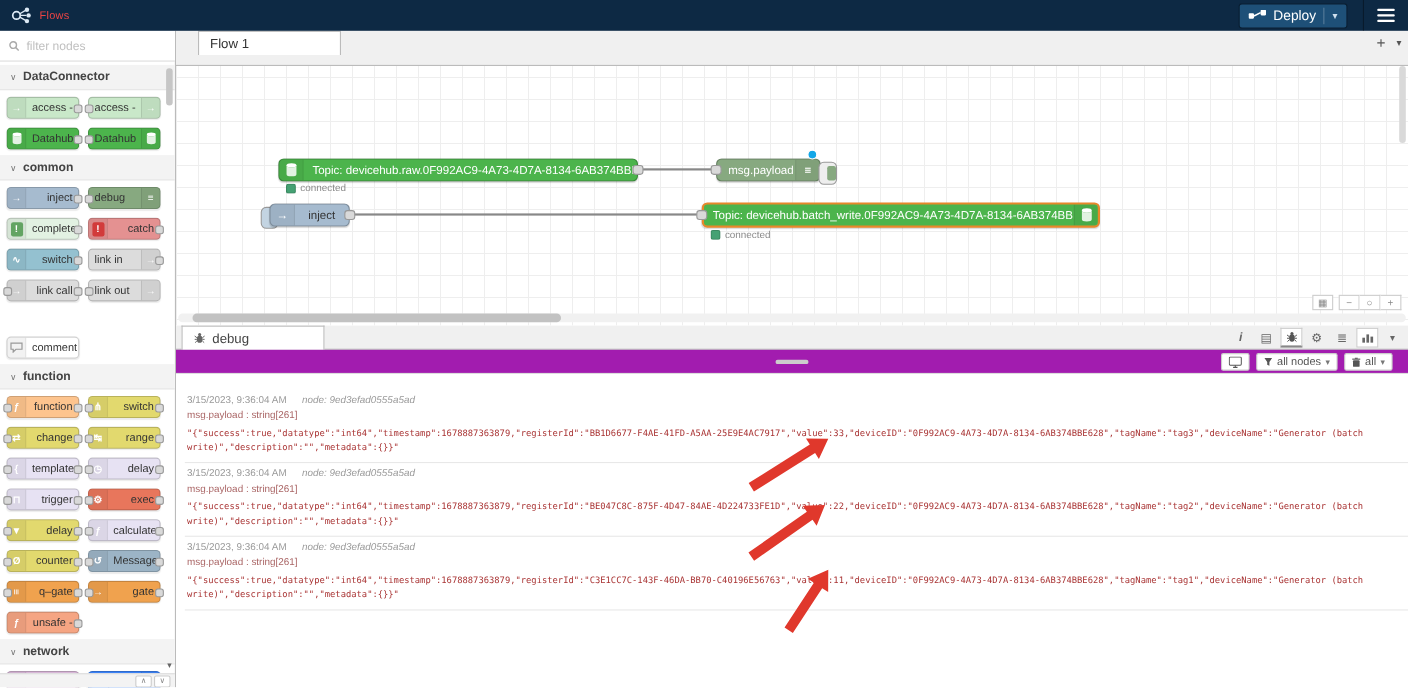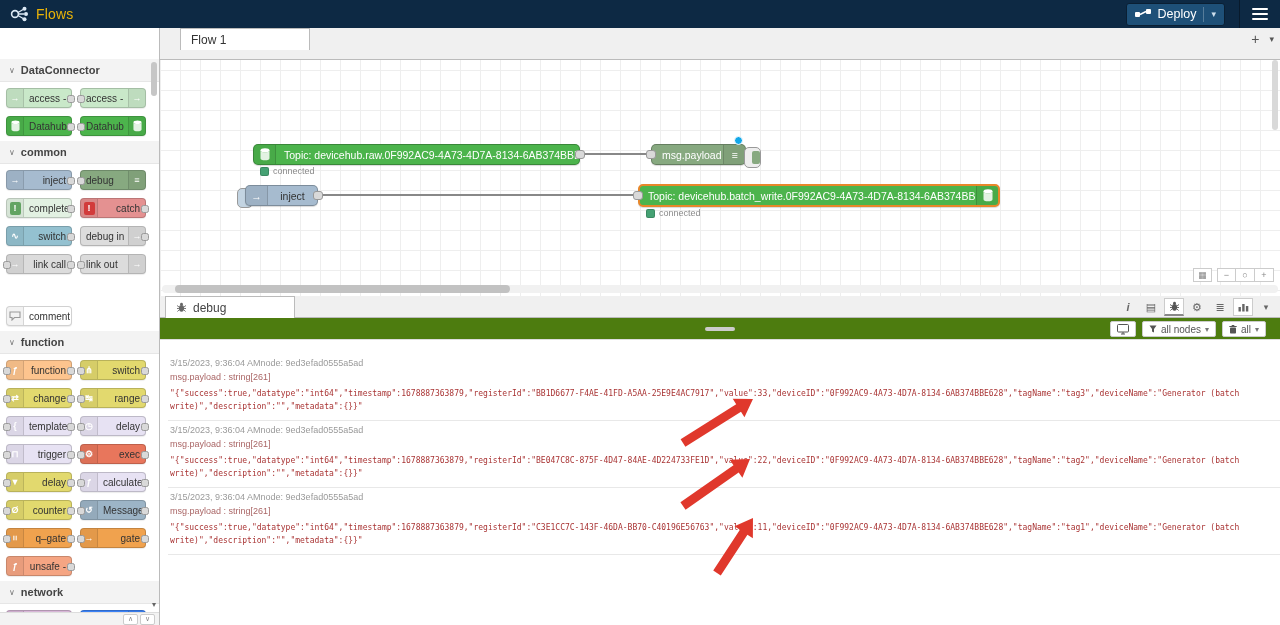--- a/index.html
+++ b/index.html
@@ -12,7 +12,7 @@
   .header { position:absolute; left:0; top:0; width:1280px; height:28px;
             background:var(--header-bg,#0d2944); display:flex; align-items:center; z-index:30; }
   .logo-wrap { display:flex; align-items:center; gap:7px; padding-left:10px; }
-  .logo-title { color:#eab308; font-size:14px; letter-spacing:.2px; }
+  .logo-title { color:#ef4444; font-size:10px; letter-spacing:.2px; }
   .header-right { position:absolute; right:0; top:0; height:28px; display:flex; align-items:center; }
   .deploy-btn { display:flex; align-items:center; height:23px; margin-right:14px;
                 background:var(--deploy-bg,#1e5078); border:1px solid #0a1f33; border-radius:3px;

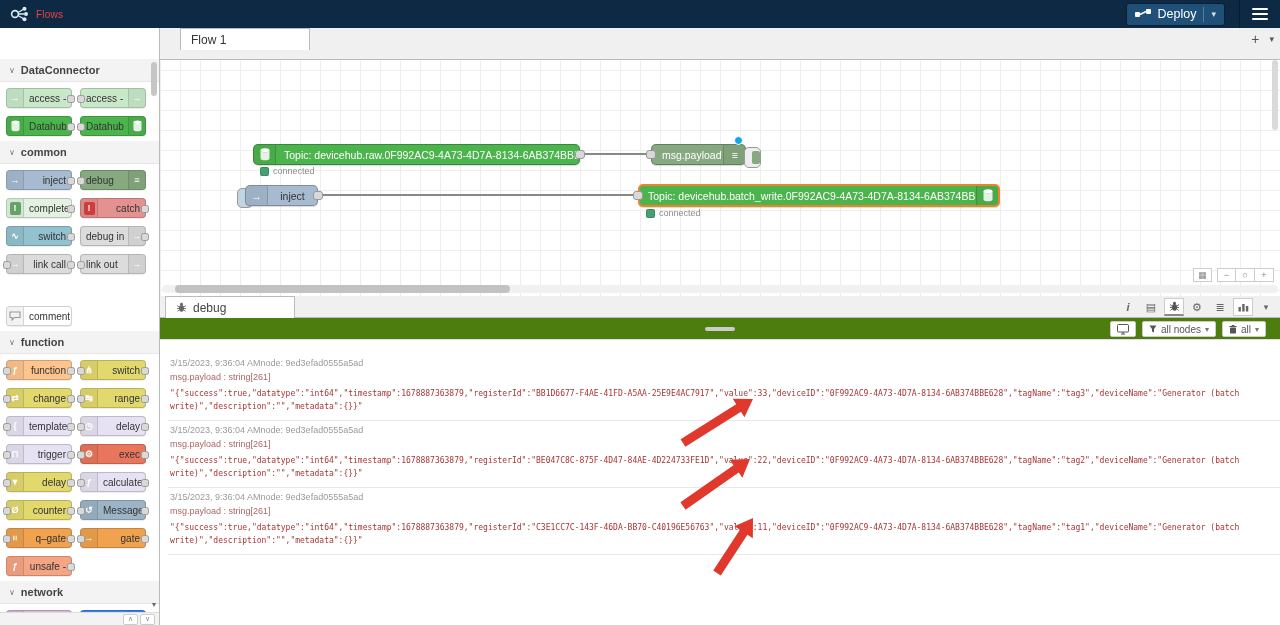--- a/index.html
+++ b/index.html
@@ -179,6 +179,13 @@
   </div>
 
   <div class="palette">
+    <div class="palette-search">
+      <svg width="10" height="10" viewBox="0 0 10 10">
+        <circle cx="4" cy="4" r="3" fill="none" stroke="#aaa" stroke-width="1.3"></circle>
+        <path d="M6.3 6.3 L9 9" stroke="#aaa" stroke-width="1.3"></path>
+      </svg>
+      <input type="text" placeholder="filter nodes" style="">
+    </div>
     <div class="palette-content" id="palette-content">
         <div class="pcat">
           <span class="pcat-chev">∨</span>

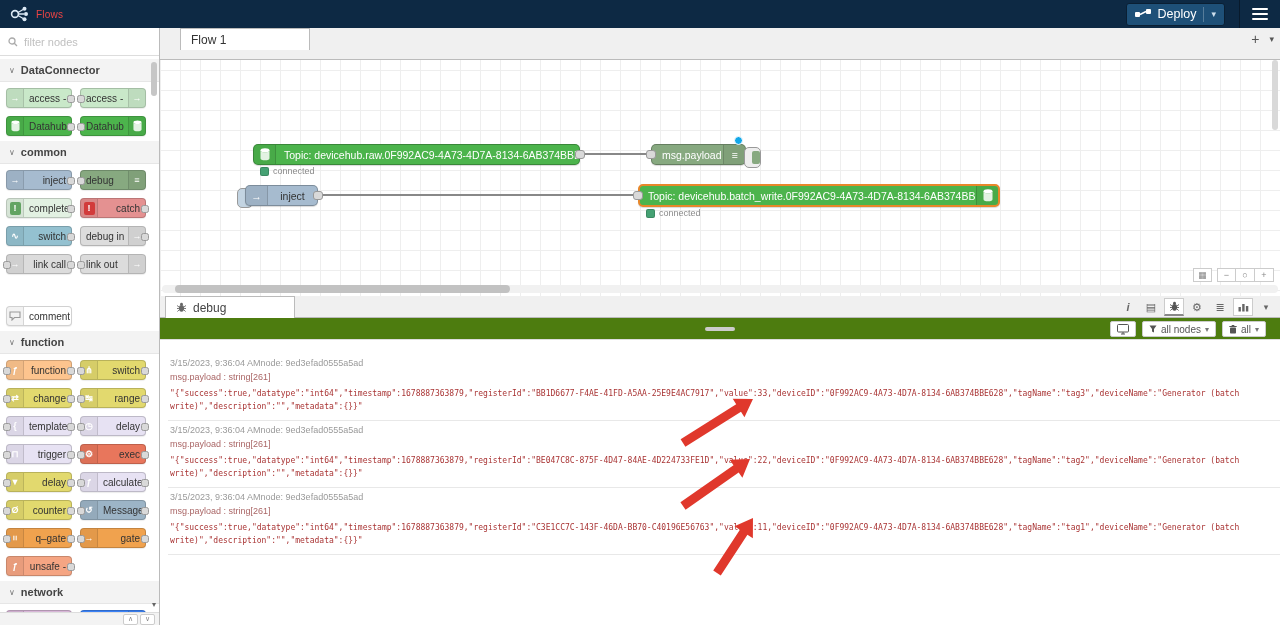--- a/index.html
+++ b/index.html
@@ -268,7 +268,7 @@
             <span class="pport pr"></span>
           </div>
           <div class="pnode" style="background: rgb(220, 220, 220);">
-            <span class="plabel alignl">debug in</span>
+            <span class="plabel alignl">link in</span>
             <span class="picon iright">
               <span>→</span>
             </span>

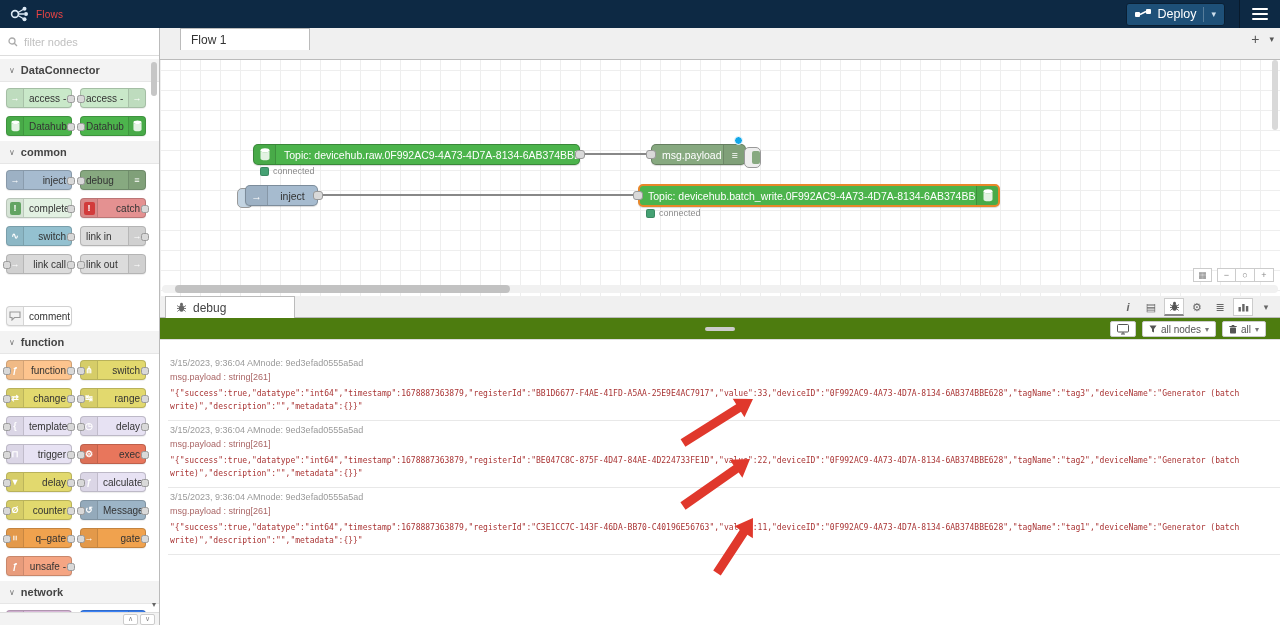--- a/index.html
+++ b/index.html
@@ -125,7 +125,7 @@
            color:#666; font-size:11px; cursor:pointer; border:1px solid transparent; }
   .dibtn.active { background:#fff; border:1px solid #ccc; border-bottom:2px solid #888; }
   .dibtn.boxed  { background:#fff; border:1px solid #ccc; }
-  .dtoolbar { position:relative; height:22px; background:#4d7c0f; border-bottom:1px solid #ddd; }
+  .dtoolbar { position:relative; height:22px; background:#a21caf; border-bottom:1px solid #ddd; }
   .drag-handle { position:absolute; left:545px; top:9px; width:30px; height:4px; background:#ccc; border-radius:2px; cursor:ns-resize; }
   .dtool-right { position:absolute; right:14px; top:3px; display:flex; align-items:center; gap:6px; }
   .dtbtn { height:16px; background:#fff; border:1px solid #ccc; border-radius:2px; color:#555;

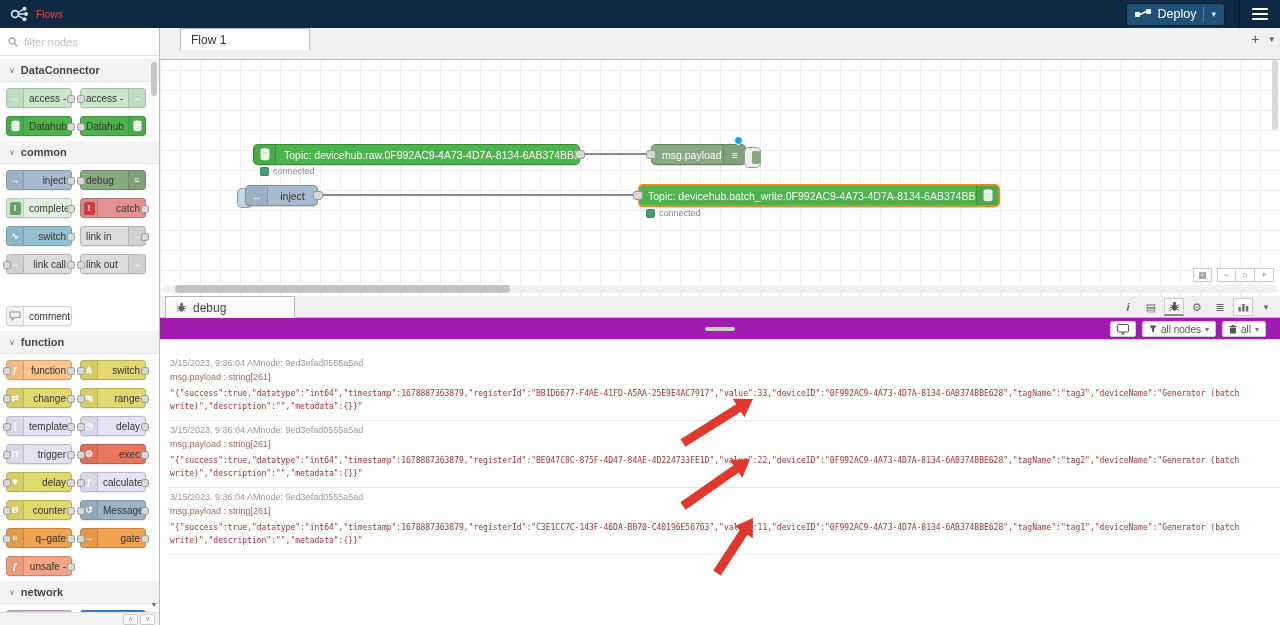--- a/index.html
+++ b/index.html
@@ -134,7 +134,7 @@
   .dmessages { position:relative; height:285px; overflow:hidden; padding:14px 0 0 8px; background:#fff; }
   .dmsg { padding:4px 8px 7px 2px; border-bottom:1px solid #e8e8e8; }
   .dmeta { font-size:9px; color:#9a9a9a; line-height:11px; }
-  .dmeta .dnode { margin-left:0; }
+  .dmeta .dnode { margin-left:14px;font-style:italic; }
   .dprop { font-size:9px; color:#aa6666; line-height:11px; margin-top:3px; }
   .dpayload { margin-top:4px; width:1078px; font-family:"DejaVu Sans Mono", monospace;
               font-size:8px; line-height:13px; color:#a93434; white-space:pre-wrap; }

